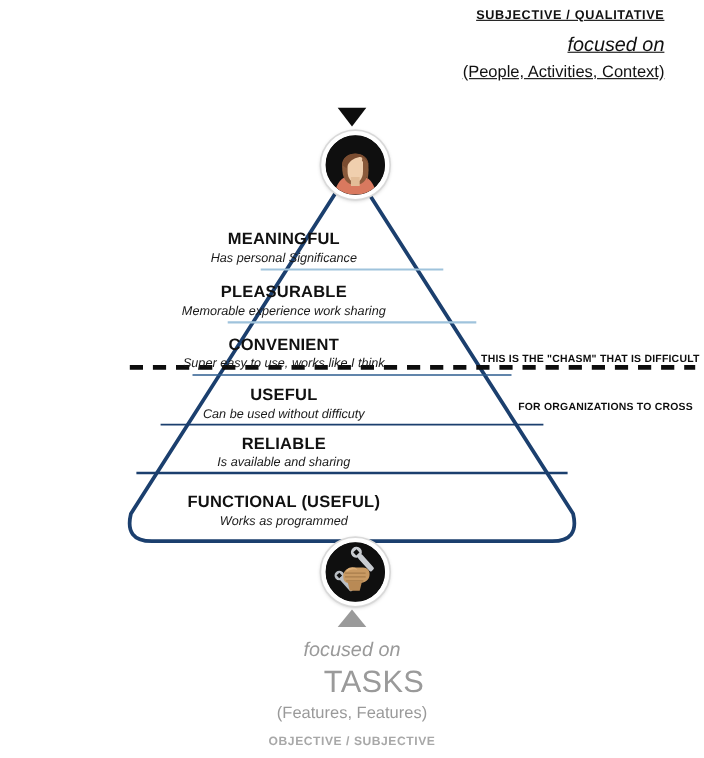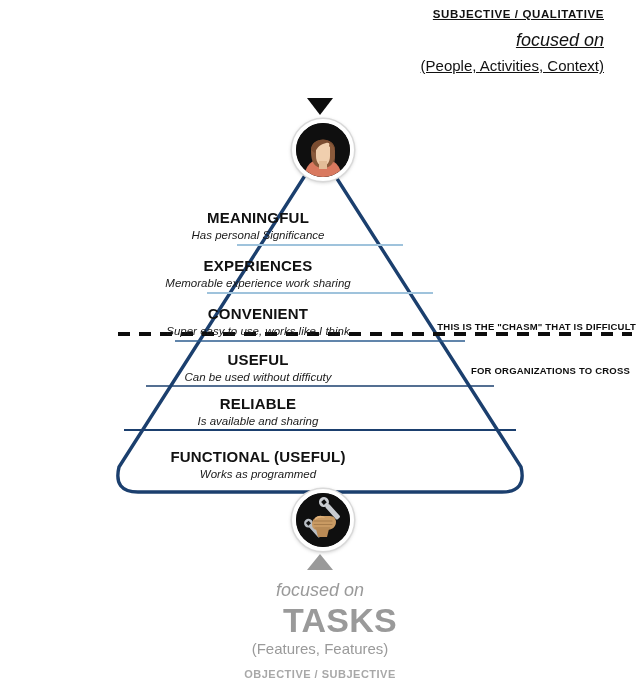--- a/index.html
+++ b/index.html
@@ -211,7 +211,7 @@
 </div>
 
 <div class="tier" style="top:256px;">
-  <div class="tier-title">EXPERIENCES</div>
+  <div class="tier-title">PLEASURABLE</div>
   <div class="tier-desc">Memorable experience work sharing</div>
 </div>
 

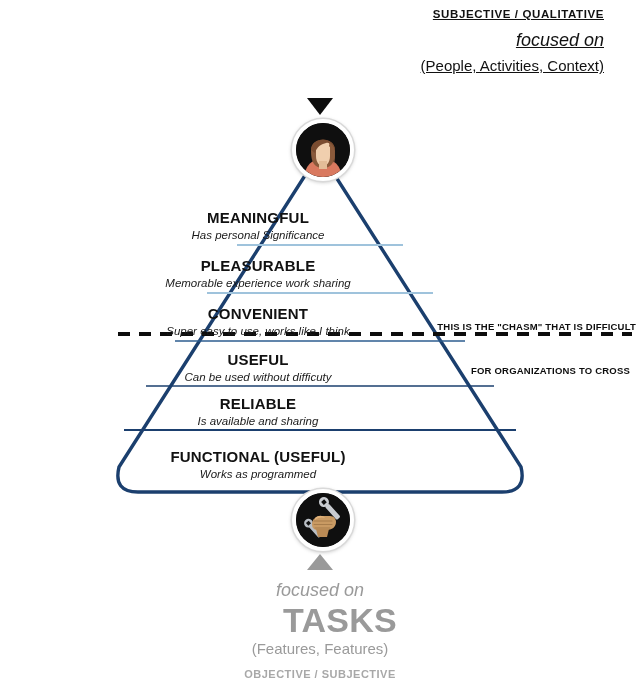--- a/index.html
+++ b/index.html
@@ -156,8 +156,8 @@
     line-height: 24px;
   }
   .headline-bot {
-    font-size: 34px;
-    font-weight: bold;
+    font-size: 28px;
+    font-weight: normal;
     letter-spacing: 0.3px;
     line-height: 34px;
     margin-top: 1px;

